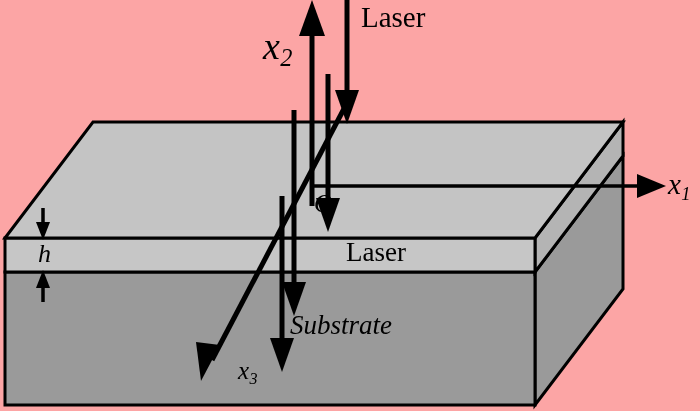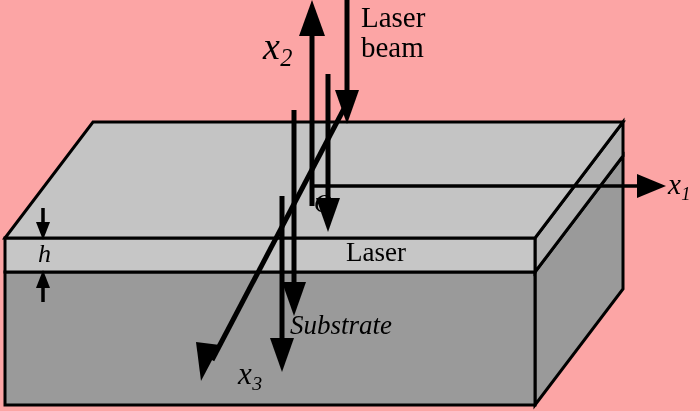--- a/index.html
+++ b/index.html
@@ -134,7 +134,7 @@
 
   </svg>
 
-  <div class="lbl" id="label-laser-beam"><span>Laser</span><span class="line2">beam</span></div>
+  <div class="lbl" id="label-laser-beam"><span>Laser</span></div>
 
   <div class="lbl lbl-italic" id="label-x2"><span>x</span><span class="sub">2</span></div>
 

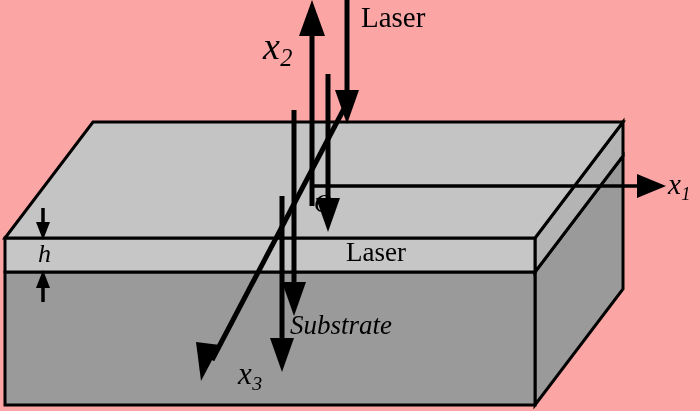--- a/index.html
+++ b/index.html
@@ -59,7 +59,7 @@
   #label-x3 {
     left: 238px;
     top: 358px;
-    font-size: 31px;
+    font-size: 25px;
   }
   #label-origin {
     left: 314px;

